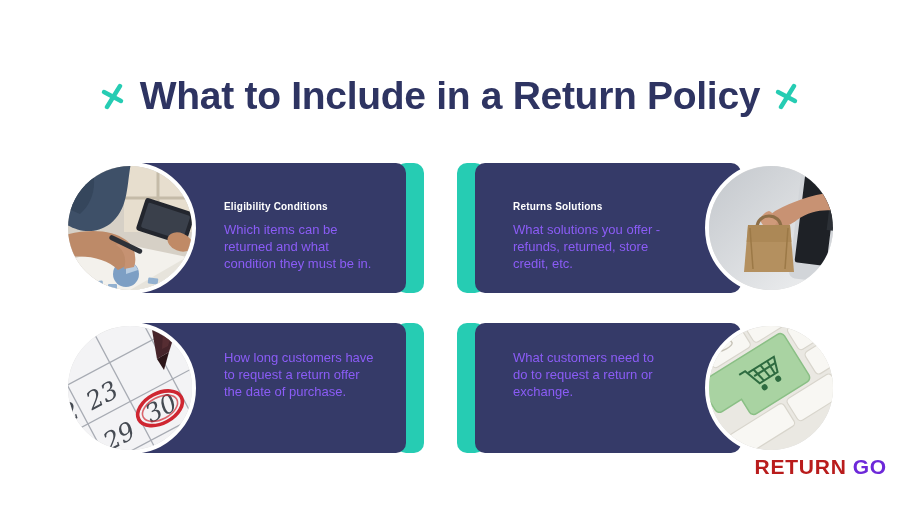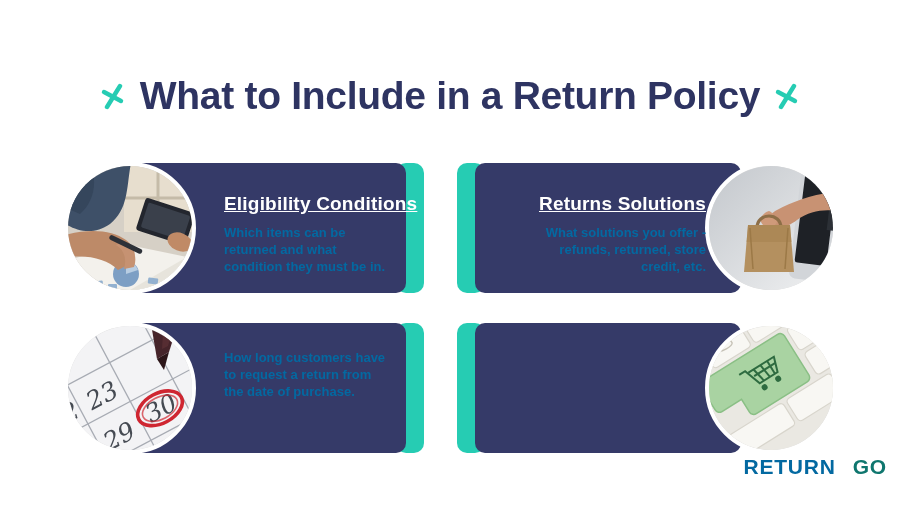--- a/index.html
+++ b/index.html
@@ -43,8 +43,8 @@
   .card.left  .card-text{left:160px;width:190px;}
   .card.right .card-text{left:44px;width:205px;text-align:right;}
   .card-title{
-    margin:4px 0 9px 0;font-size:19px;font-weight:700;color:#ffffff;
-    letter-spacing:0.2px;white-space:nowrap;text-decoration:underline;
+    margin:12px 0 9px 0;font-size:10px;font-weight:700;color:#ffffff;
+    letter-spacing:0.2px;white-space:nowrap;
   }
   .card-body{
     margin:0;font-size:13px;line-height:17px;color:#0369a1;

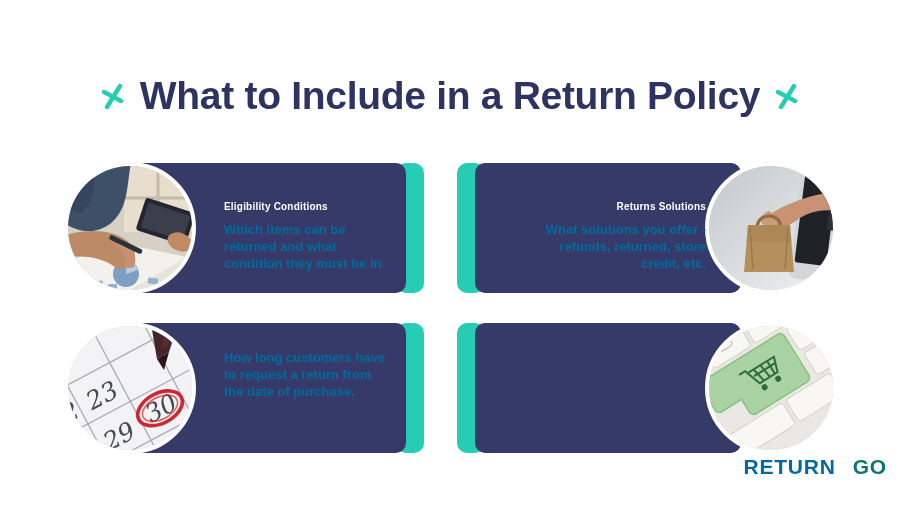--- a/index.html
+++ b/index.html
@@ -41,7 +41,7 @@
   .card-photo svg{display:block;width:100%;height:100%;}
   .card-text{position:absolute;top:26px;z-index:4;color:#fff;}
   .card.left  .card-text{left:160px;width:190px;}
-  .card.right .card-text{left:44px;width:205px;text-align:right;}
+  .card.right .card-text{left:56px;width:205px;}
   .card-title{
     margin:12px 0 9px 0;font-size:10px;font-weight:700;color:#ffffff;
     letter-spacing:0.2px;white-space:nowrap;

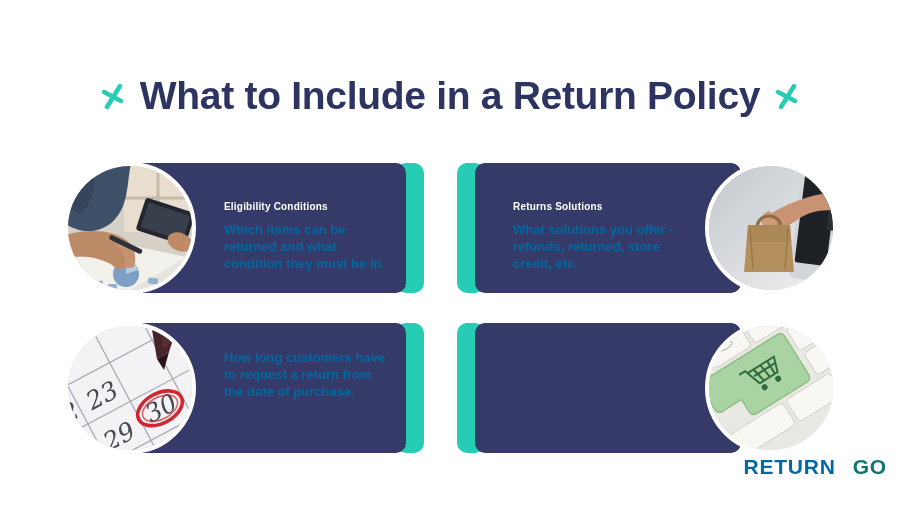--- a/index.html
+++ b/index.html
@@ -47,8 +47,8 @@
     letter-spacing:0.2px;white-space:nowrap;
   }
   .card-body{
-    margin:0;font-size:13px;line-height:17px;color:#0369a1;
-    white-space:pre-line;font-weight:700;
+    margin:0;font-size:13px;line-height:17px;color:#8b5cf6;
+    white-space:pre-line;font-weight:400;
   }
   #card-1,#card-3{left:64px;width:360px;}
   #card-2,#card-4{left:457px;width:380px;}

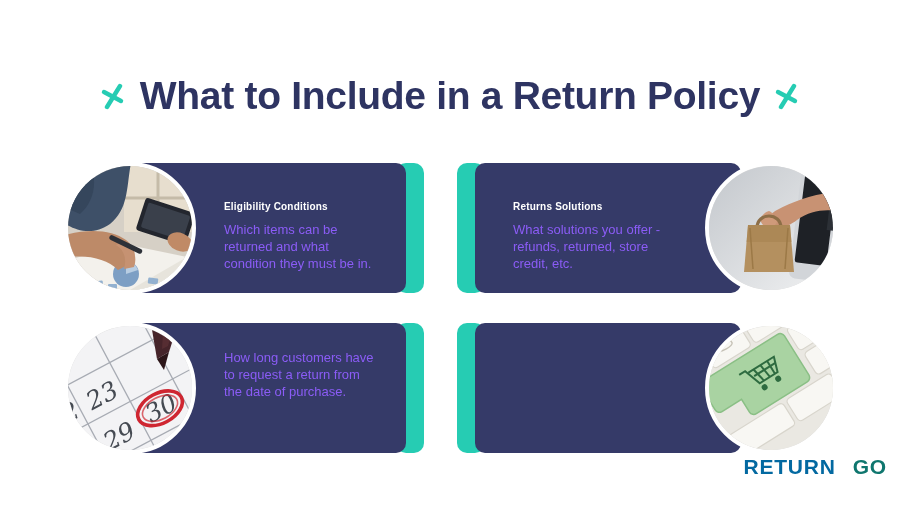--- a/index.html
+++ b/index.html
@@ -192,7 +192,7 @@
     </div>
     <div class="card-text">
       <p class="card-body">How long customers have
-to request a return from
+to request a return offer
 the date of purchase.</p>
     </div>
   </div>

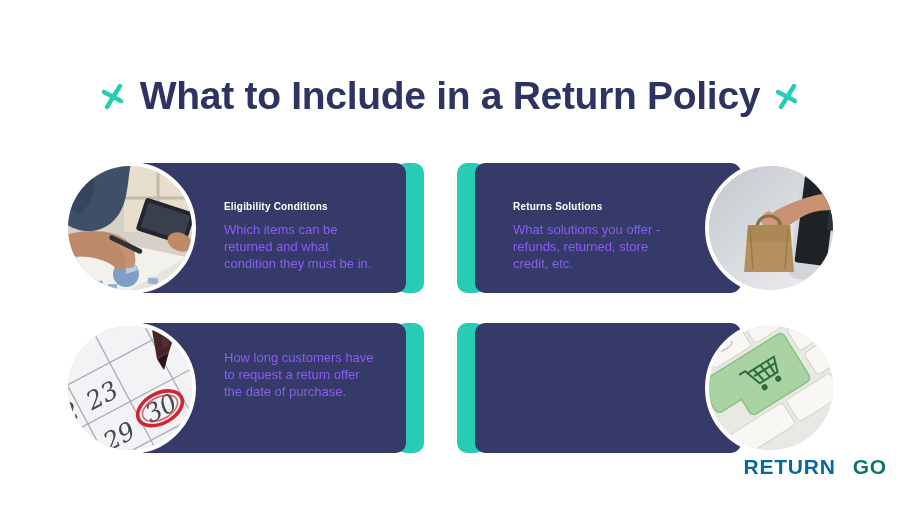--- a/index.html
+++ b/index.html
@@ -234,6 +234,9 @@
       </svg>
     </div>
     <div class="card-text">
+      <p class="card-body">What customers need to
+do to request a return or
+exchange.</p>
     </div>
   </div>
 

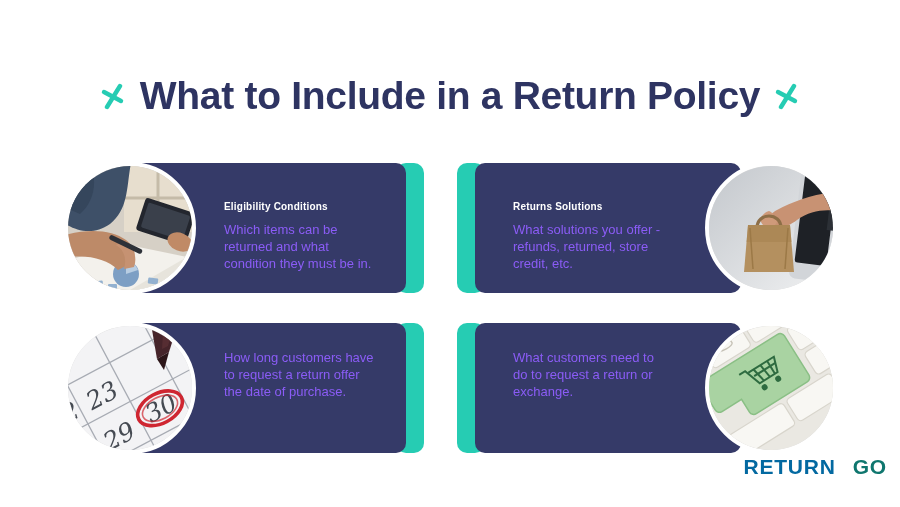--- a/index.html
+++ b/index.html
@@ -59,7 +59,7 @@
     position:absolute;right:13px;bottom:10px;
     font-size:21px;letter-spacing:0.8px;white-space:nowrap;
   }
-  .brand-return{font-weight:600;color:#0369a1;}
+  .brand-return{font-weight:600;color:#b91c1c;}
   .brand-go{font-weight:800;color:#0f766e;margin-left:17px;}
 </style>
 </head>

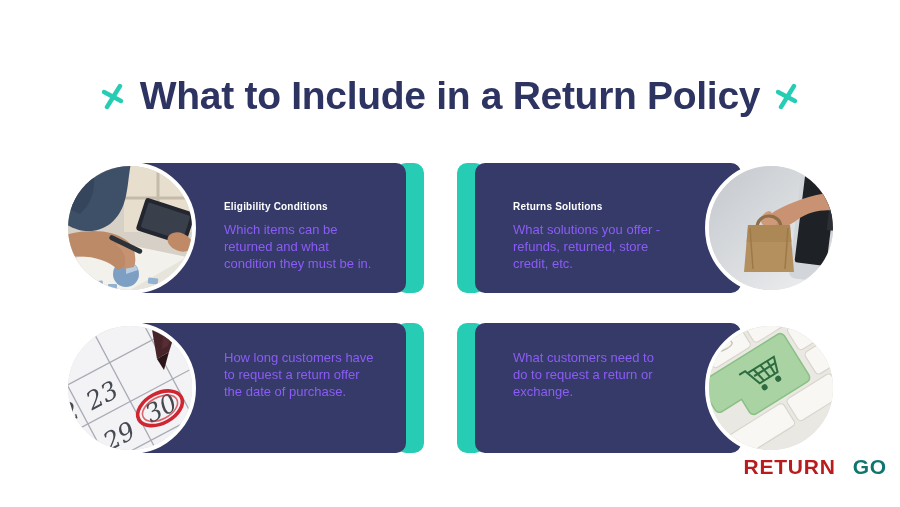--- a/index.html
+++ b/index.html
@@ -60,7 +60,7 @@
     font-size:21px;letter-spacing:0.8px;white-space:nowrap;
   }
   .brand-return{font-weight:600;color:#b91c1c;}
-  .brand-go{font-weight:800;color:#0f766e;margin-left:17px;}
+  .brand-go{font-weight:800;color:#6d28d9;margin-left:6px;}
 </style>
 </head>
 <body>

